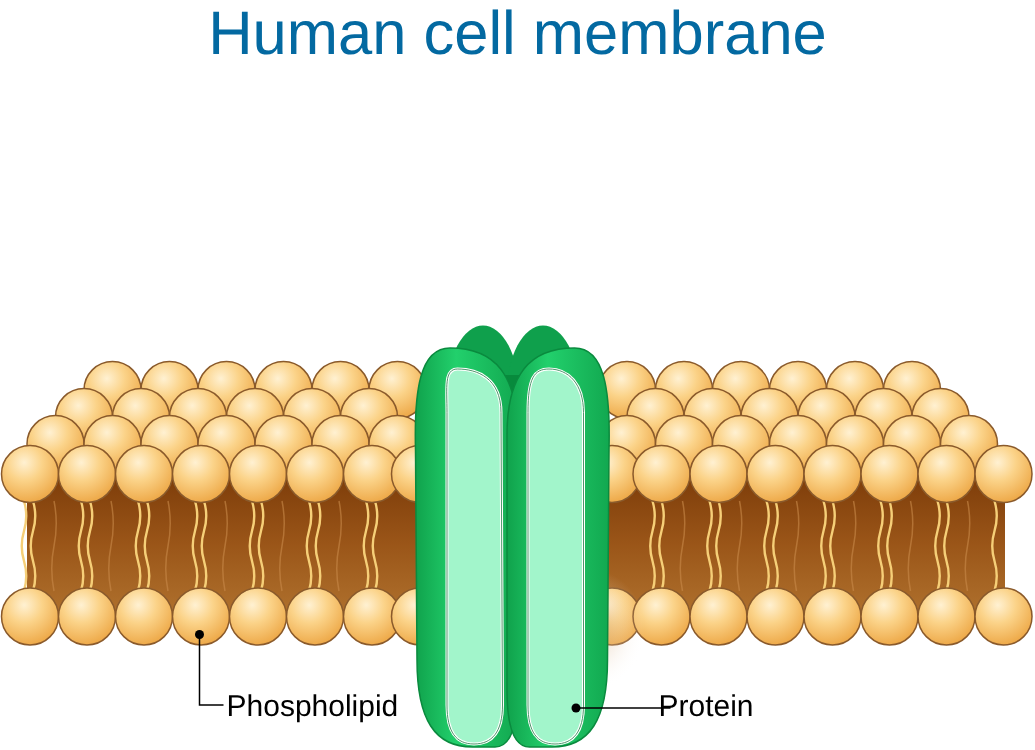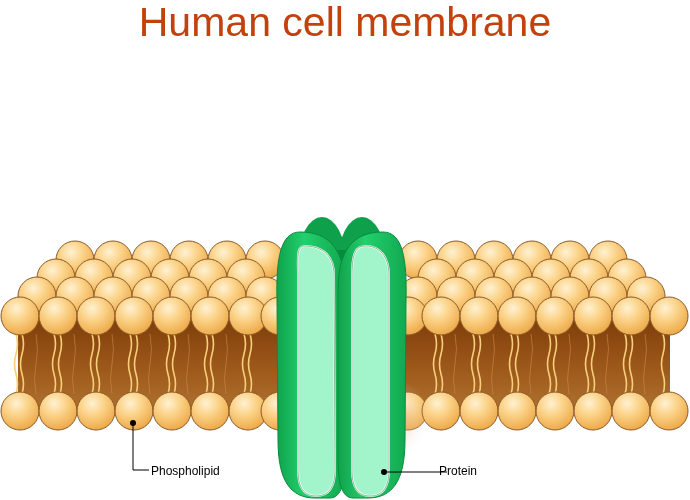--- a/index.html
+++ b/index.html
@@ -4,7 +4,7 @@
 <style>
   html, body { margin: 0; padding: 0; background: #ffffff; }
   body { width: 690px; height: 500px; position: relative; overflow: hidden; font-family: "Liberation Sans", sans-serif; }
-  .title { position: absolute; left: 0; top: 0; width: 690px; text-align: center; font-size: 41px; line-height: 44px; color: #c2410c; letter-spacing: 0px; }
+  .title { position: absolute; left: 0; top: 0; width: 690px; text-align: center; font-size: 41px; line-height: 44px; color: #0369a1; letter-spacing: 0px; }
   svg.diagram { position: absolute; left: 0; top: 0; }
   .label { position: absolute; font-size: 12px; color: #000; line-height: 18px; }
 </style>

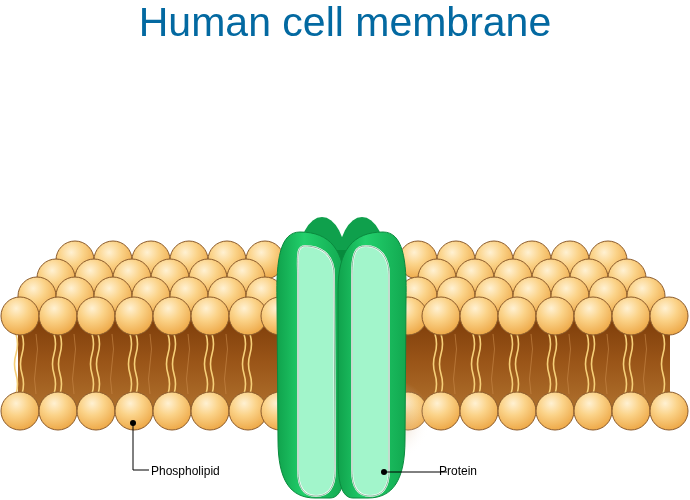--- a/index.html
+++ b/index.html
@@ -6,7 +6,7 @@
   body { width: 690px; height: 500px; position: relative; overflow: hidden; font-family: "Liberation Sans", sans-serif; }
   .title { position: absolute; left: 0; top: 0; width: 690px; text-align: center; font-size: 41px; line-height: 44px; color: #0369a1; letter-spacing: 0px; }
   svg.diagram { position: absolute; left: 0; top: 0; }
-  .label { position: absolute; font-size: 12px; color: #000; line-height: 18px; }
+  .label { position: absolute; font-size: 20px; color: #000; line-height: 18px; }
 </style>
 </head>
 <body>

